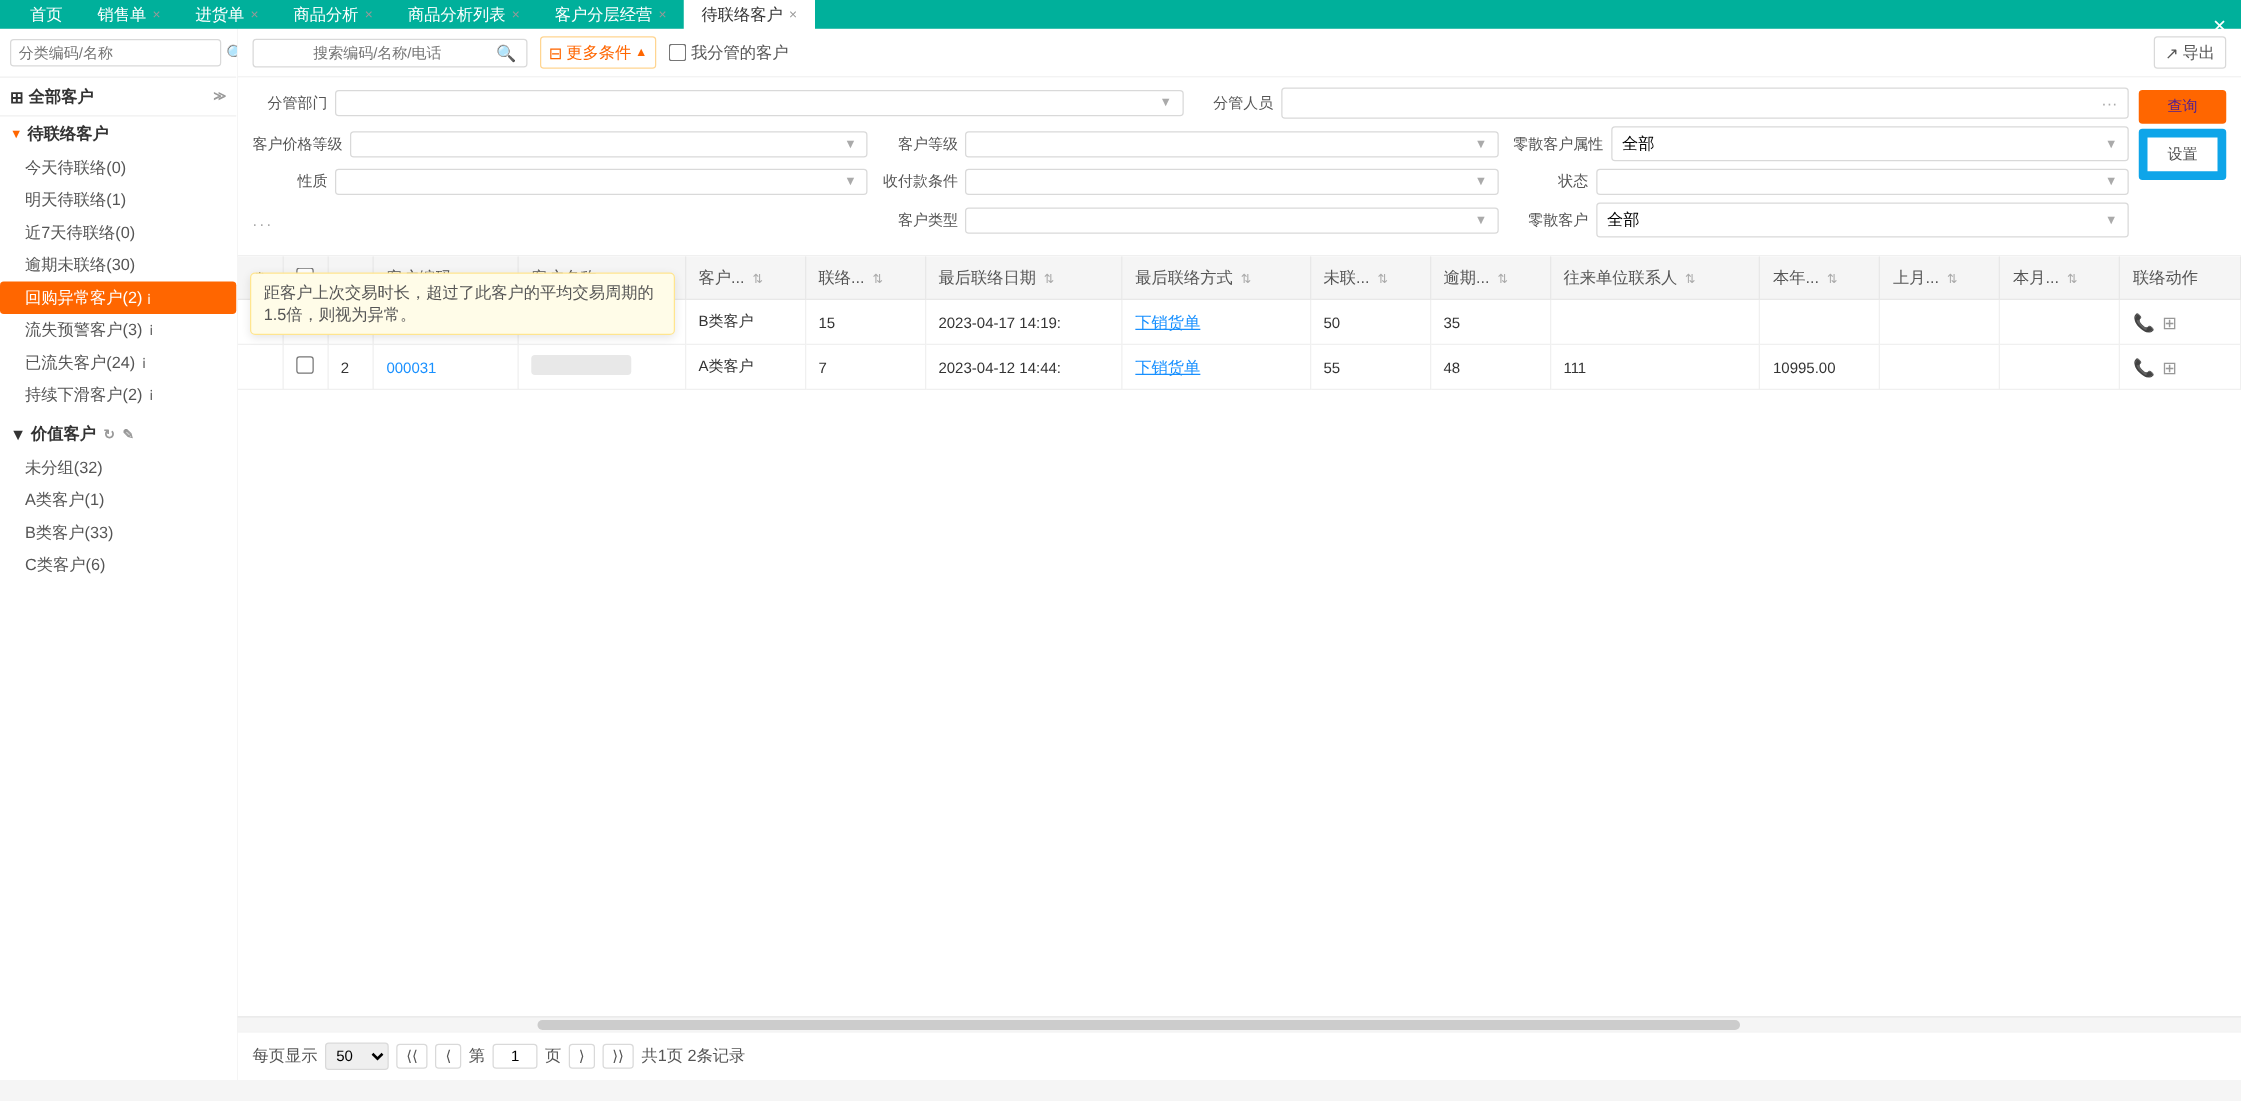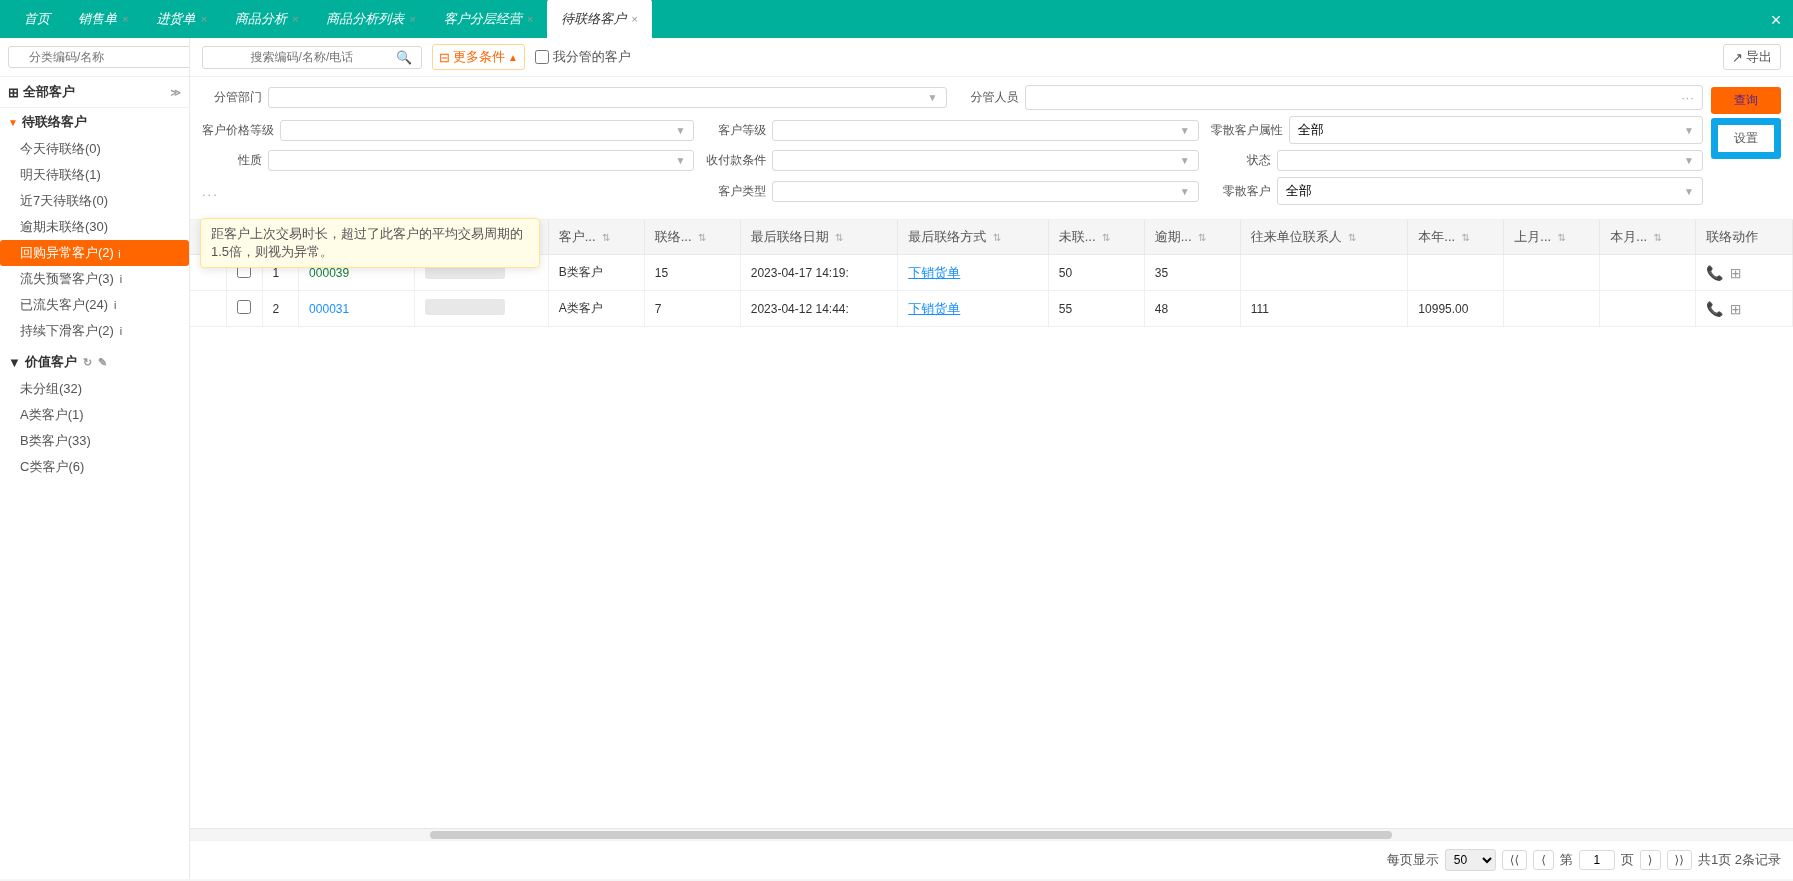--- a/index.html
+++ b/index.html
@@ -6,7 +6,7 @@
     body { background: #f5f5f5; width: 1793px; min-height: 881px; overflow: hidden; }
 
     
-    .top-nav { background: #00b09b; display: flex; align-items: center; height: 38px; padding: 0 10px; position: relative; font-style: italic; }
+    .top-nav { background: #00b09b; display: flex; align-items: center; height: 23px; padding: 0 10px; position: relative; }
     .top-nav .nav-tab { color: #fff; padding: 0 14px; height: 40px; display: flex; align-items: center; cursor: pointer; font-size: 13px; white-space: nowrap; }
     .top-nav .nav-tab.active { background: #fff; color: #333; border-radius: 4px 4px 0 0; }
     .nav-tab .close-x { margin-left: 5px; color: #999; font-size: 11px; }

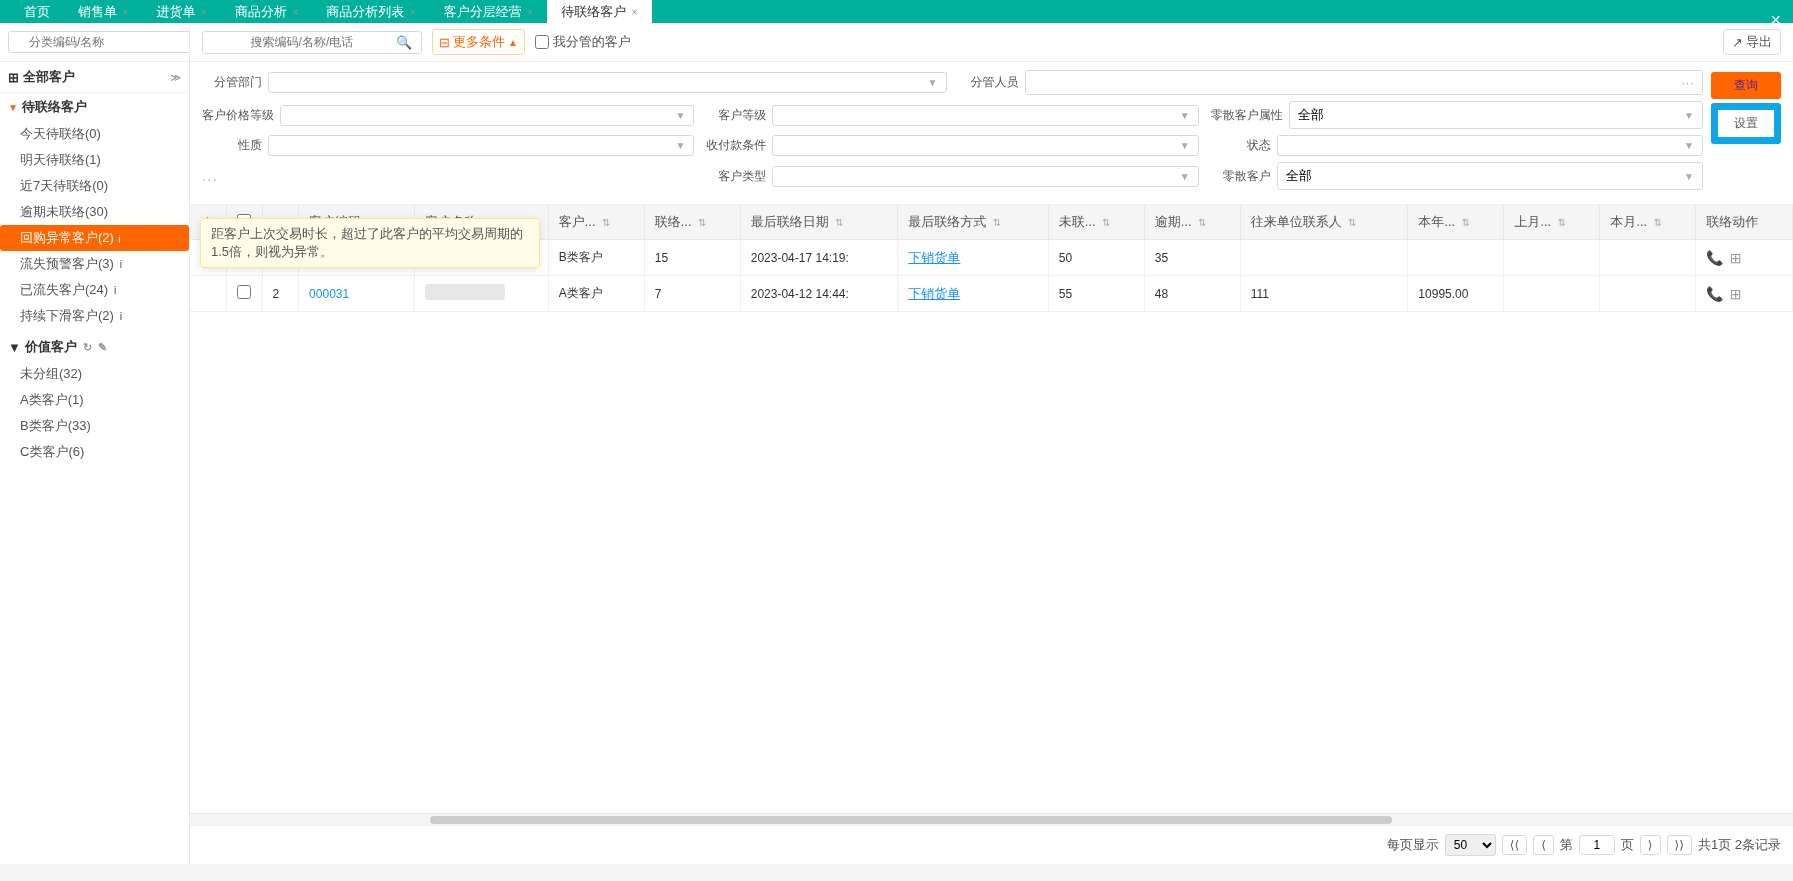--- a/index.html
+++ b/index.html
@@ -18,7 +18,7 @@
     
     .sidebar { width: 190px; background: #fff; border-right: 1px solid #e8e8e8; display: flex; flex-direction: column; overflow-y: auto; flex-shrink: 0; }
     .sidebar-search { padding: 8px; border-bottom: 1px solid #f0f0f0; display: flex; align-items: center; gap: 4px; }
-    .sidebar-search input { flex: 1; border: 1px solid #d9d9d9; border-radius: 3px; padding: 3px 20px; font-size: 12px; outline: none; }
+    .sidebar-search input { flex: 1; border: 1px solid #d9d9d9; border-radius: 3px; padding: 3px 6px; font-size: 12px; outline: none; }
     .sidebar-search .search-icon { color: #999; cursor: pointer; }
     .sidebar-all { display: flex; align-items: center; gap: 4px; padding: 6px 8px; cursor: pointer; color: #333; font-weight: bold; border-bottom: 1px solid #f0f0f0; }
     .sidebar-all .collapse-btn { color: #999; font-size: 10px; cursor: pointer; margin-left: auto; }

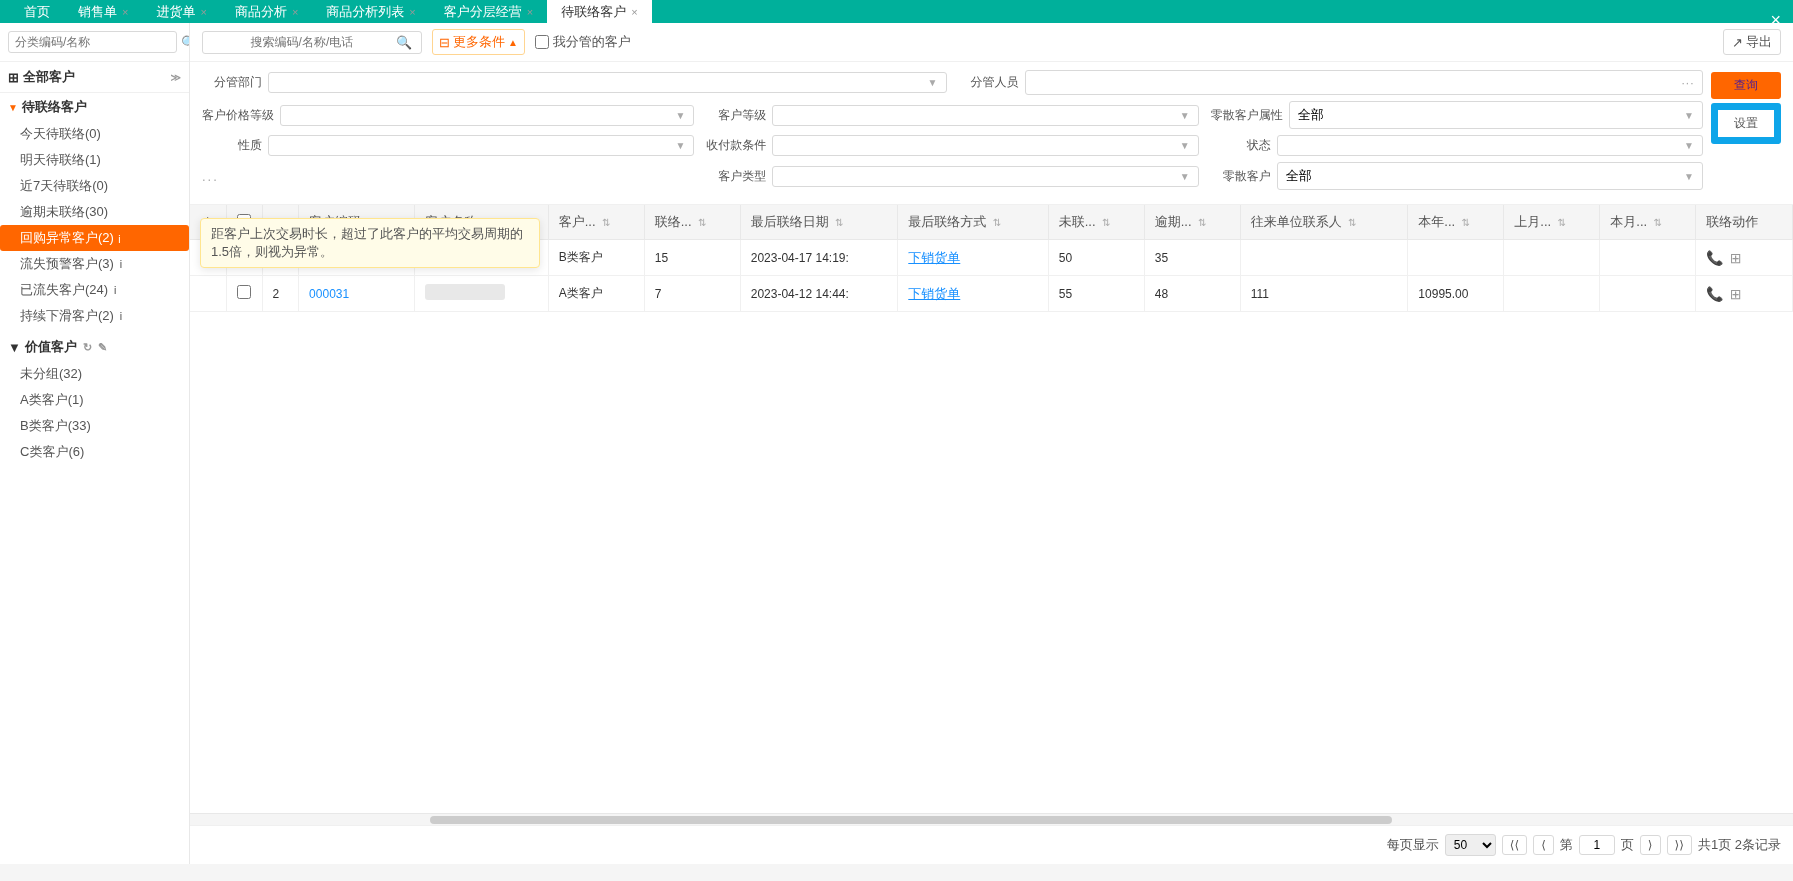--- a/index.html
+++ b/index.html
@@ -84,7 +84,7 @@
     .action-icon { cursor: pointer; font-size: 14px; }
 
     
-    .pagination { padding: 8px 12px; background: #fff; display: flex; align-items: center; justify-content: flex-end; gap: 6px; border-top: 1px solid #f0f0f0; font-size: 12px; color: #555; }
+    .pagination { padding: 8px 12px; background: #fff; display: flex; align-items: center; justify-content: flex-start; gap: 6px; border-top: 1px solid #f0f0f0; font-size: 12px; color: #555; }
     .pagination select { border: 1px solid #d9d9d9; border-radius: 3px; padding: 2px 4px; font-size: 12px; }
     .page-btn { border: 1px solid #d9d9d9; background: #fff; border-radius: 3px; padding: 2px 7px; cursor: pointer; color: #555; font-size: 12px; }
     .page-input { border: 1px solid #d9d9d9; border-radius: 3px; padding: 2px 6px; width: 36px; text-align: center; font-size: 12px; }

